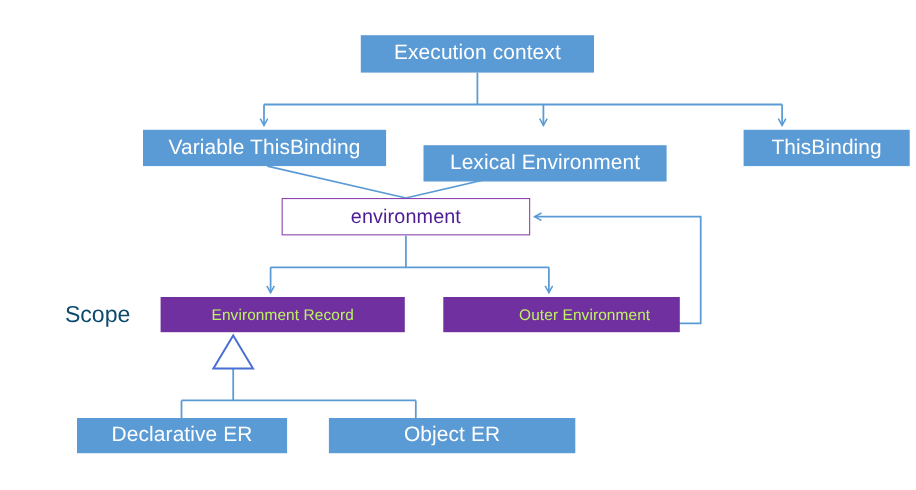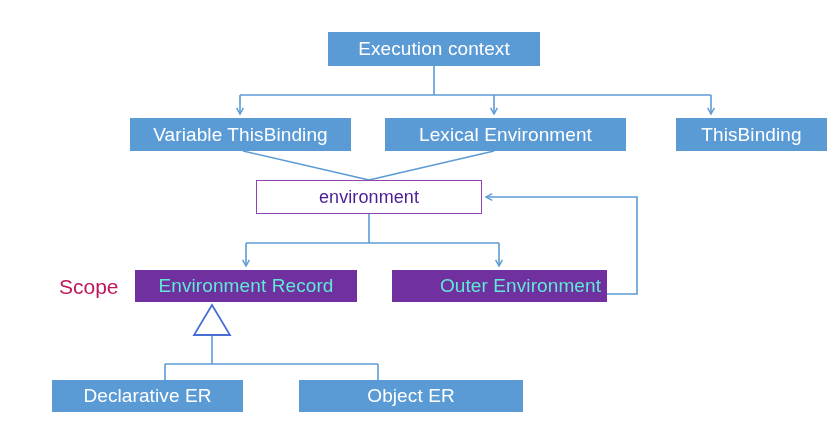--- a/index.html
+++ b/index.html
@@ -63,7 +63,7 @@
   
   #node-execution-context { left: 328px; top: 32px;  width: 212px; height: 34px; }
   #node-variable-environment { left: 130px; top: 118px; width: 221px; height: 33px; }
-  #node-lexical-environment  { left: 385px; top: 118px; width: 241px; height: 33px; }
+  #node-lexical-environment  { left: 385px; top: 132px; width: 221px; height: 33px; }
   #node-thisbinding          { left: 636px; top: 118px; width: 151px; height: 33px; margin-left: 40px; }
   #node-environment          { left: 256px; top: 180px; width: 226px; height: 34px; }
   #node-environment-record   { left: 135px; top: 270px; width: 222px; height: 32px; }

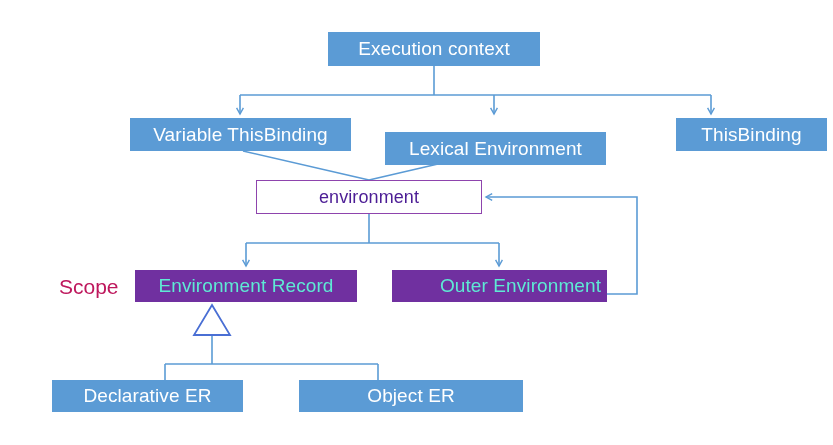--- a/index.html
+++ b/index.html
@@ -53,7 +53,7 @@
   }
   .plain-label {
     position: absolute;
-    color: #be185d;
+    color: #0c4a6e;
     font-size: 21px;
     display: flex;
     align-items: center;

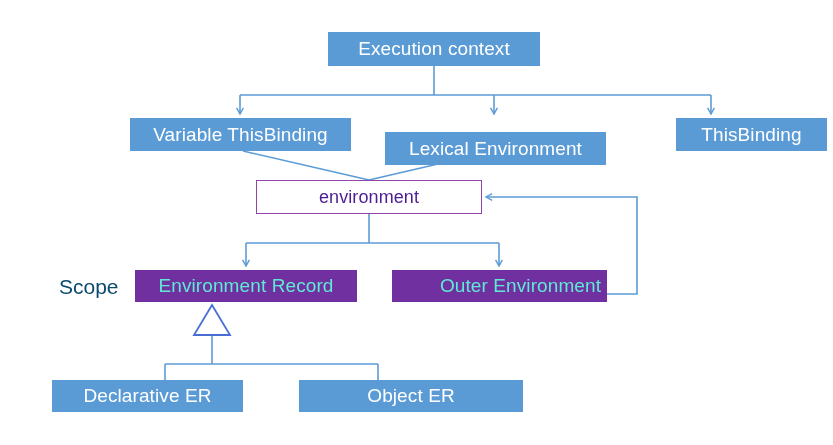--- a/index.html
+++ b/index.html
@@ -42,8 +42,9 @@
   }
   .node-purple {
     background: #7030A0;
-    color: #5eead4;
-    font-size: 19px;
+    color: #bef264;
+    font-size: 14px;
+    margin-left: 11px;
   }
   .node-outline {
     background: #ffffff;

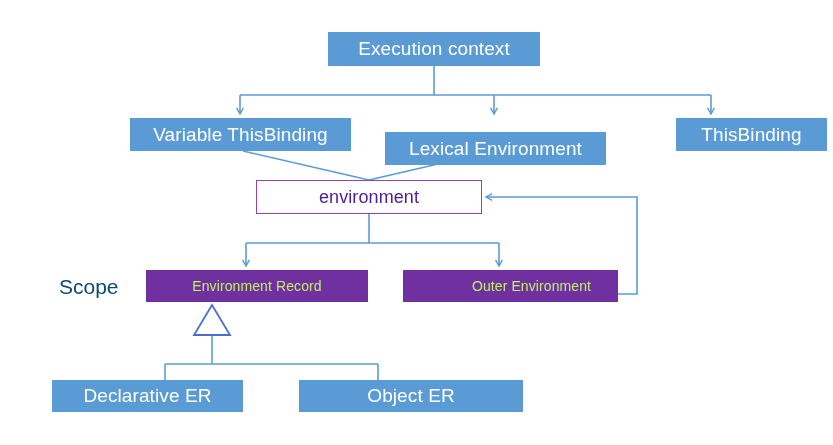--- a/index.html
+++ b/index.html
@@ -69,7 +69,7 @@
   #node-environment          { left: 256px; top: 180px; width: 226px; height: 34px; }
   #node-environment-record   { left: 135px; top: 270px; width: 222px; height: 32px; }
   #node-outer-environment    { left: 392px; top: 270px; width: 215px; height: 32px; padding-left: 42px; }
-  #node-declarative-er       { left: 52px;  top: 380px; width: 191px; height: 32px; }
+  #node-declarative-er       { left: 70px;  top: 380px; width: 191px; height: 32px; }
   #node-object-er            { left: 299px; top: 380px; width: 224px; height: 32px; }
   #label-scope               { left: 59px;  top: 271px; height: 31px; }
 </style>

